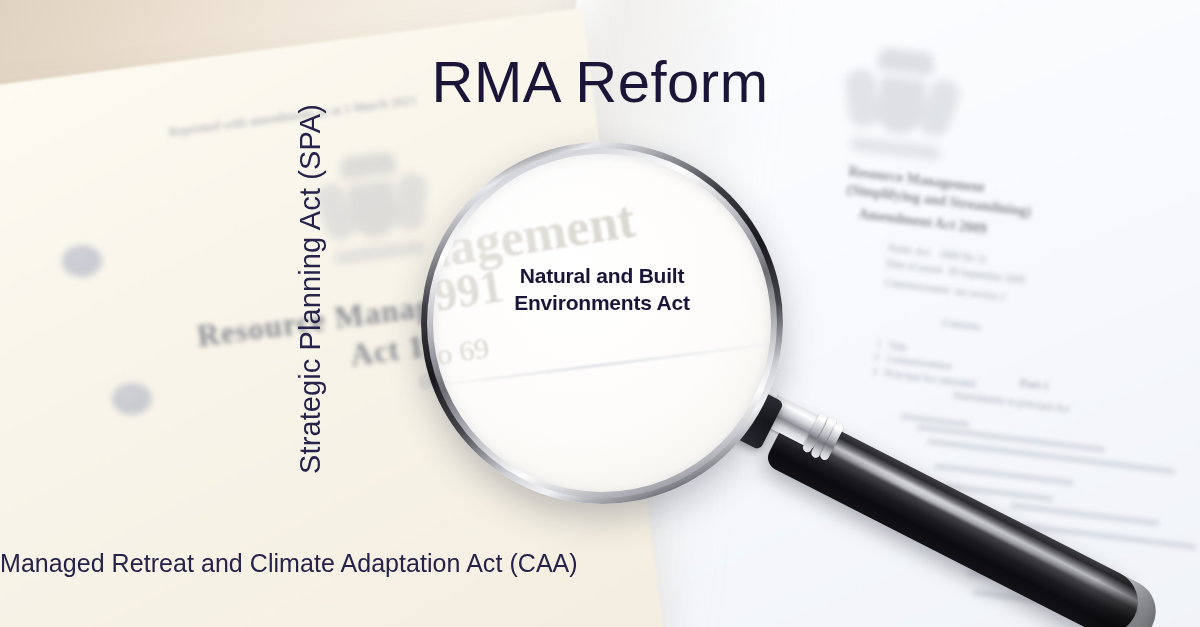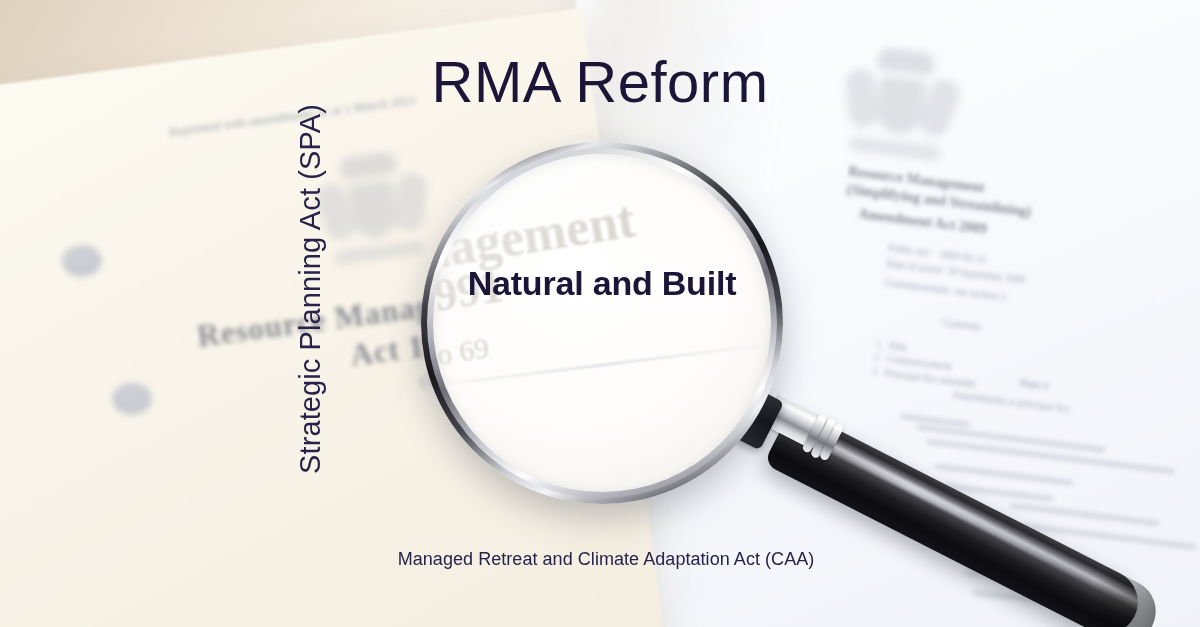--- a/index.html
+++ b/index.html
@@ -228,7 +228,7 @@
   }
   #center-text{
     left:441px;top:262px;width:322px;text-align:center;
-    font-size:34px;line-height:1.29;font-weight:700;letter-spacing:-.2px;
+    font-size:21px;line-height:1.29;font-weight:700;letter-spacing:-.2px;
     color:#1b1637;
   }
   #spa-text{

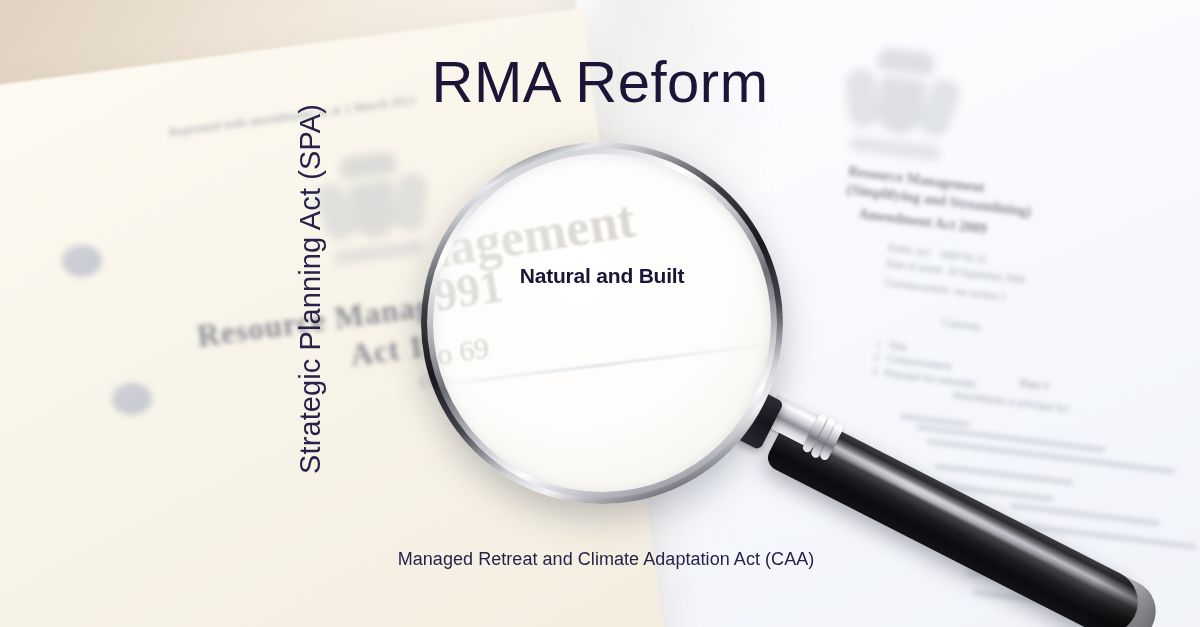--- a/index.html
+++ b/index.html
@@ -347,6 +347,7 @@
 
   <div class="fg" id="center-text">
     <div>Natural and Built</div>
+    <div>Environments Act</div>
   </div>
 
   <div id="spa-wrap">

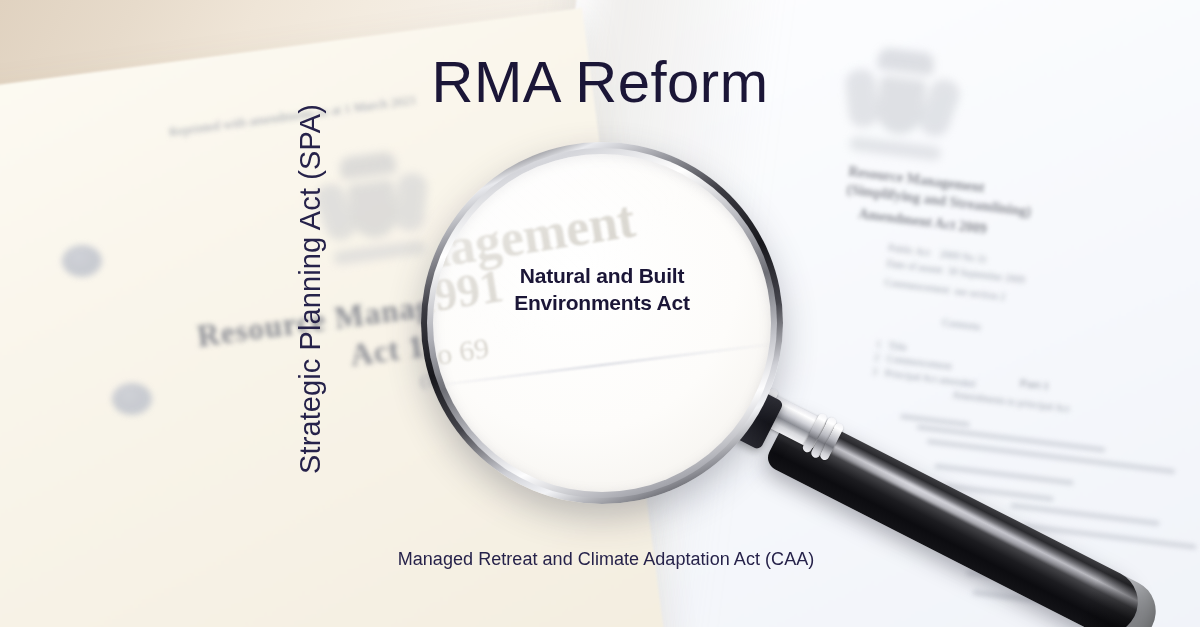--- a/index.html
+++ b/index.html
@@ -240,8 +240,8 @@
   }
   #spa-wrap{position:absolute;left:118px;top:155px;width:56px;height:420px;z-index:40;}
   #caa-text{
-    left:12px;right:0;top:549px;text-align:center;
-    font-size:18px;font-weight:400;letter-spacing:.05px;
+    left:0;right:0;top:549px;text-align:left;
+    font-size:25px;font-weight:400;letter-spacing:.05px;
     color:#26224a;
   }
 </style>

